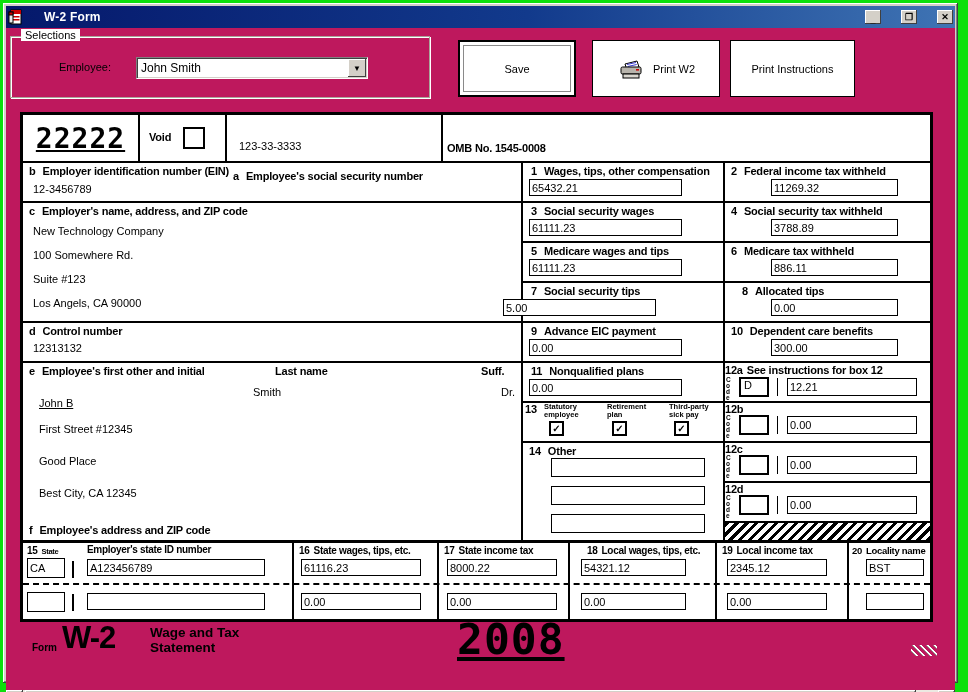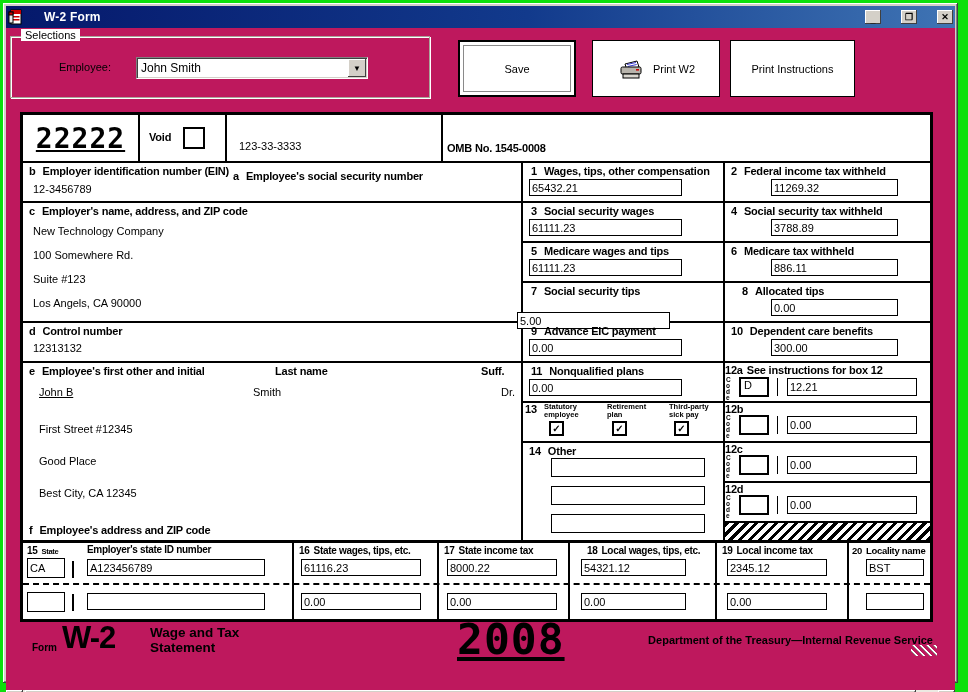--- a/index.html
+++ b/index.html
@@ -228,7 +228,7 @@
       <div class="bx" style="left:508px;top:130px;"><b>5</b><span>Medicare wages and tips</span></div>
       <input class="inp" style="left: 506px; top: 144px; width: 153px;" value="61111.23">
       <div class="bx" style="left:508px;top:170px;"><b>7</b><span>Social security tips</span></div>
-      <input class="inp" style="left: 494px; top: 184px; width: 153px; margin-top: 13px;" value="5.00">
+      <input class="inp" style="left: 480px; top: 184px; width: 153px;" value="5.00">
       <div class="bx" style="left:508px;top:210px;"><b>9</b><span>Advance EIC payment</span></div>
       <input class="inp" style="left: 506px; top: 224px; width: 153px;" value="0.00">
       <div class="bx" style="left:508px;top:250px;"><b>11</b><span>Nonqualified plans</span></div>

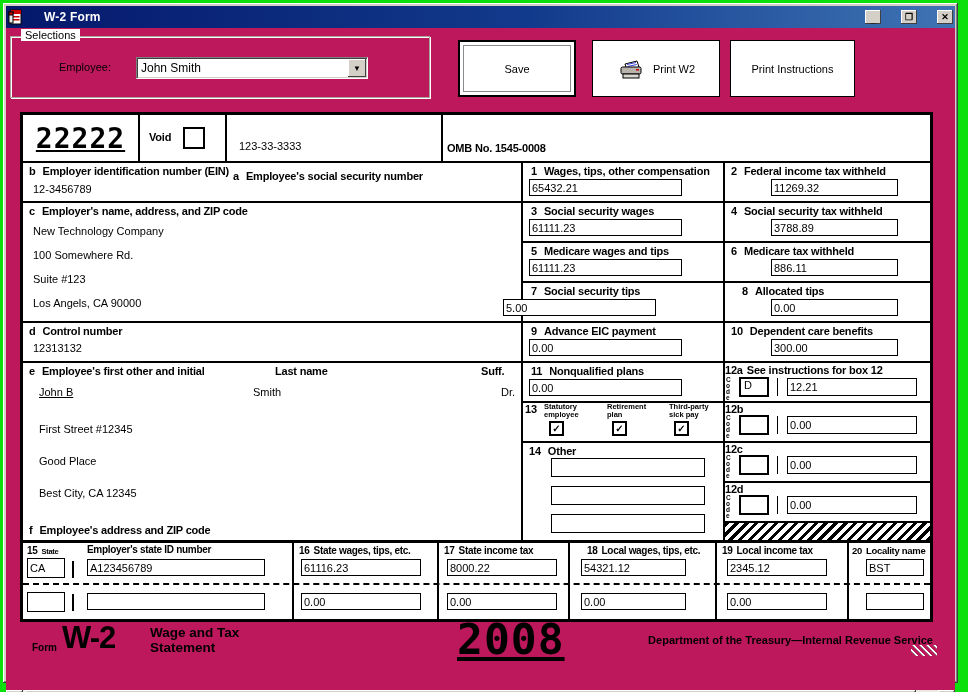--- a/index.html
+++ b/index.html
@@ -210,7 +210,7 @@
       </div>
       <div class="bx" style="left:252px;top:250px;">Last name</div>
       <div class="bx" style="left:458px;top:250px;">Suff.</div>
-      <div class="val" style="left:16px;top:271px;text-decoration:underline;">John B</div>
+      <div class="val" style="left:16px;top:282px;text-decoration:underline;">John B</div>
       <div class="val" style="left:230px;top:271px;">Smith</div>
       <div class="val" style="left:462px;top:271px;padding-left:16px;">Dr.</div>
       <div class="val" style="left:16px;top:308px;">First Street #12345</div>

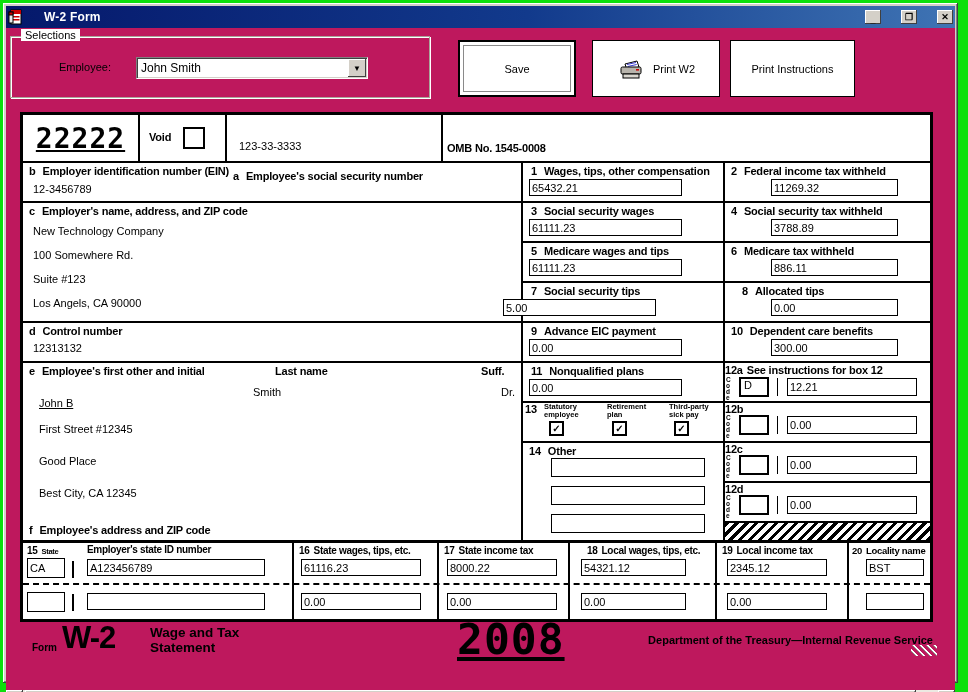--- a/index.html
+++ b/index.html
@@ -333,7 +333,6 @@
         <span>Statement</span>
       </span>
       <span class="f-year digital">2008</span>
-      <span class="f-dept">Department of the Treasury—Internal Revenue Service</span>
     </div>
 
     <div class="grip"></div>

